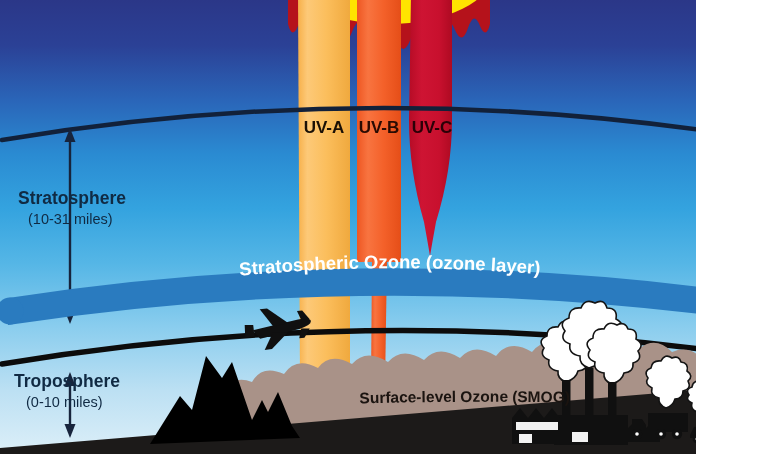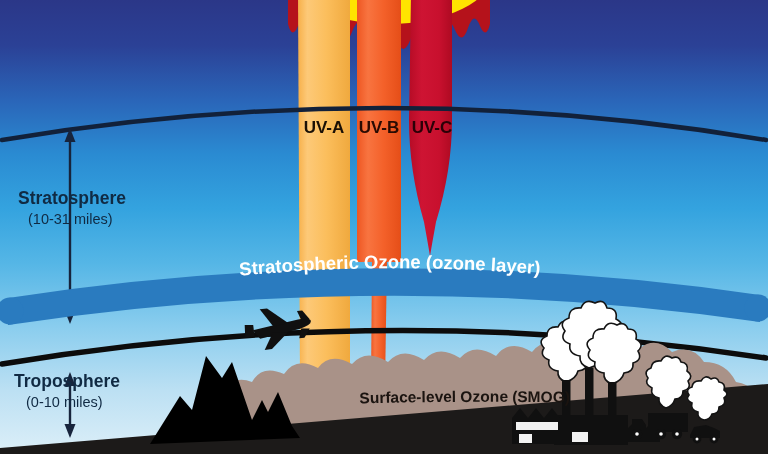--- a/index.html
+++ b/index.html
@@ -6,7 +6,7 @@
   html,body { background:#ffffff; }
   #stage {
     position:relative;
-    width:768px; height:454px;
+    width:696px; height:454px;
     overflow:hidden;
     font-family:"Liberation Sans", sans-serif;
   }

